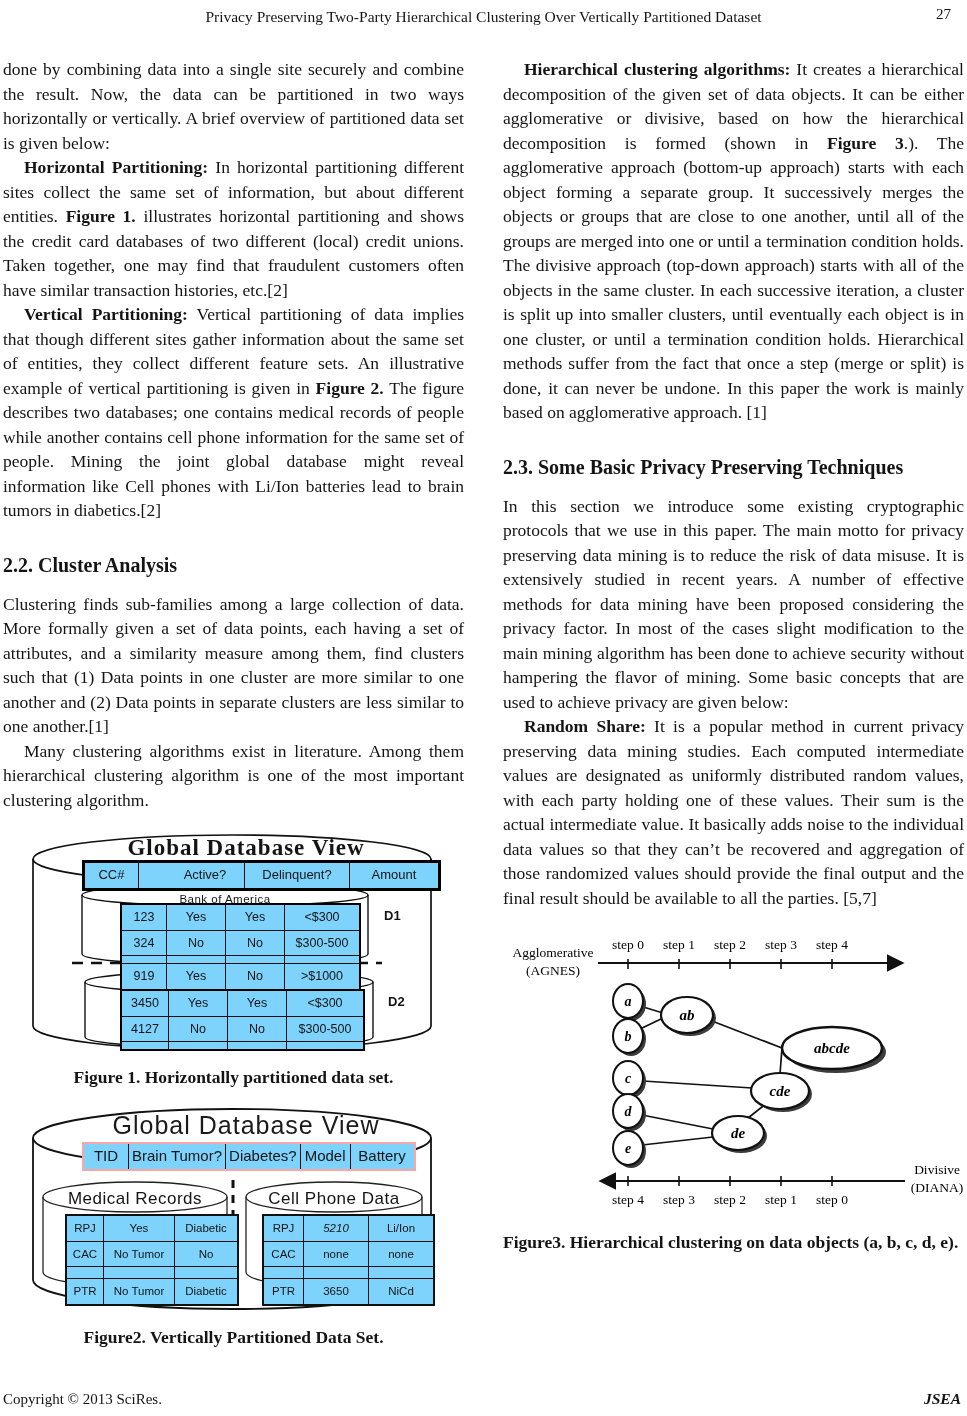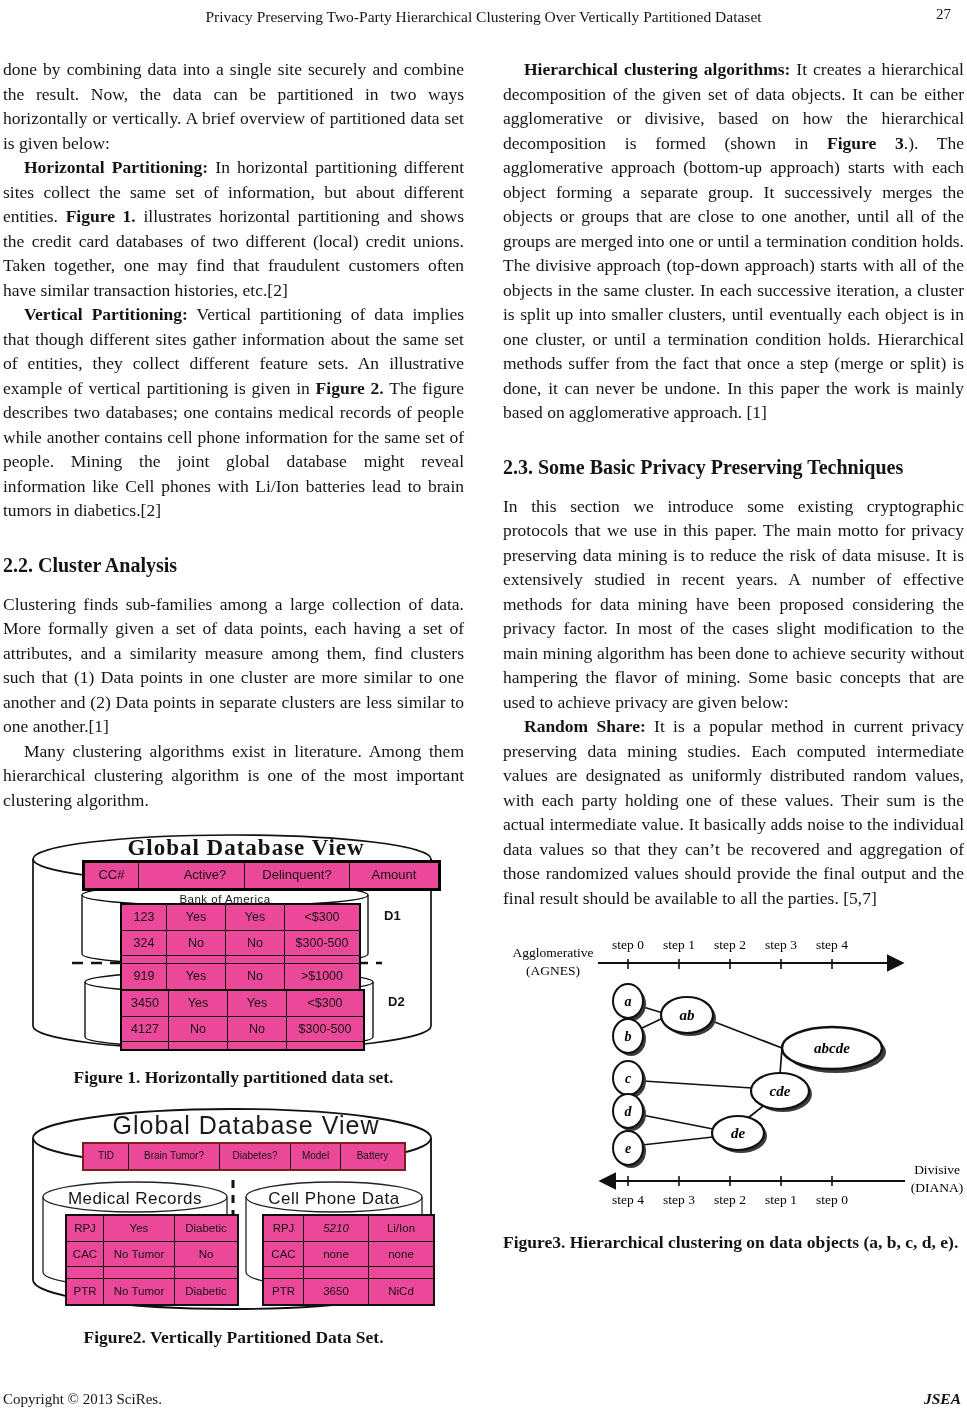--- a/index.html
+++ b/index.html
@@ -24,7 +24,7 @@
   .fig1-title{top:4px;left:0;width:100%;text-align:center;font-family:"Liberation Serif",serif;
               font-weight:bold;font-size:23px;letter-spacing:1px;}
   .fig2-title{top:9px;left:0;width:100%;text-align:center;font-size:25px;letter-spacing:1px;color:#1a1a1a;}
-  table.ft{border-collapse:collapse;background:#ec4899;}
+  table.ft{border-collapse:collapse;background:#7dd3fc;}
   table.ft td{border:1.5px solid #111;text-align:center;padding:0 3px;white-space:nowrap;}
   table.hdr1{border:3px solid #000;font-size:13px;}
   table.hdr1 td{height:17px;}

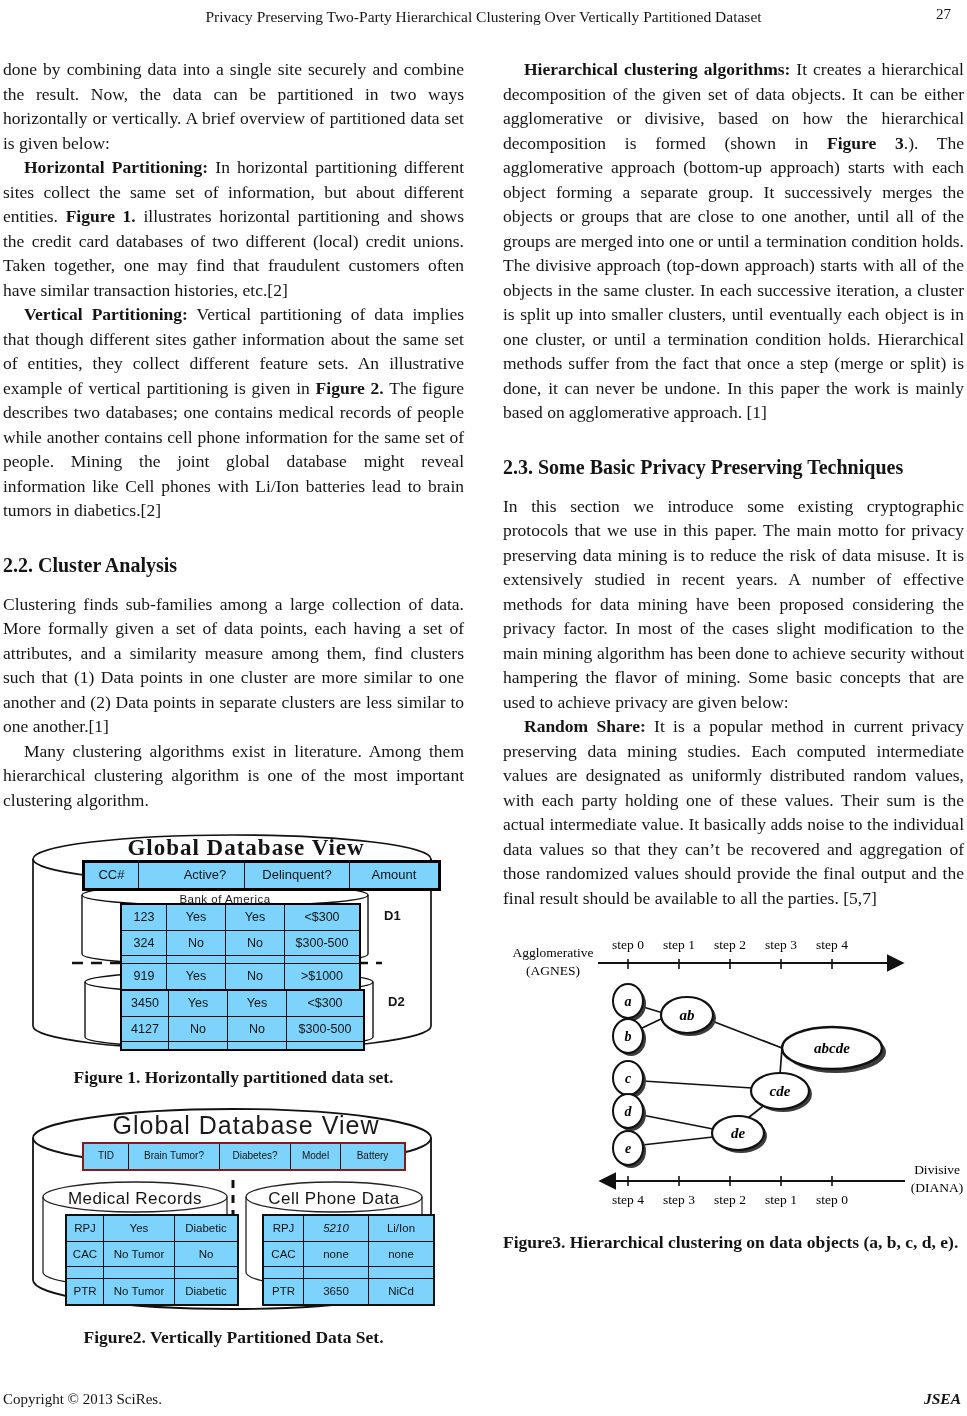--- a/index.html
+++ b/index.html
@@ -29,7 +29,7 @@
   table.hdr1{border:3px solid #000;font-size:13px;}
   table.hdr1 td{height:17px;}
   table.data1{border:2.5px solid #000;font-size:12.5px;}
-  table.hdr2{border:2px solid #7f1d1d;font-size:10px;}
+  table.hdr2{border:2px solid #fca5a5;font-size:15px;}
   table.hdr2 td{height:17px;}
   table.data2{border:2px solid #111;font-size:11.5px;}
   .cyl-label{font-size:11.5px;letter-spacing:0.5px;text-align:center;}

